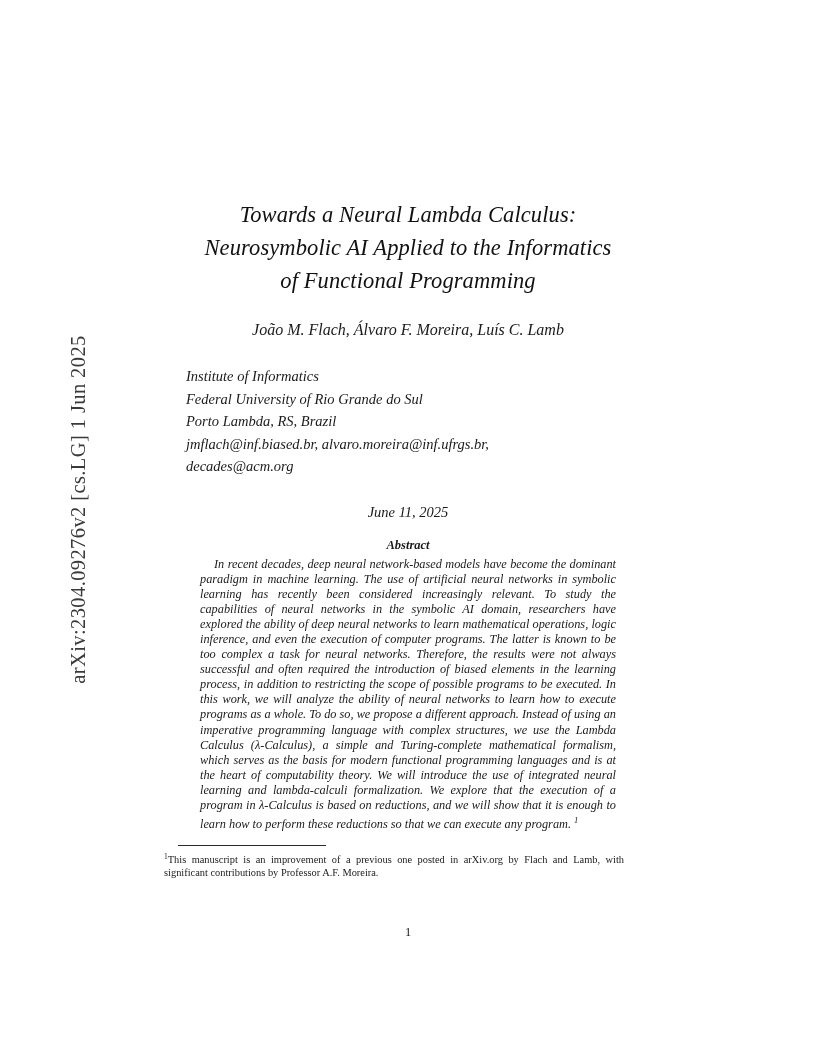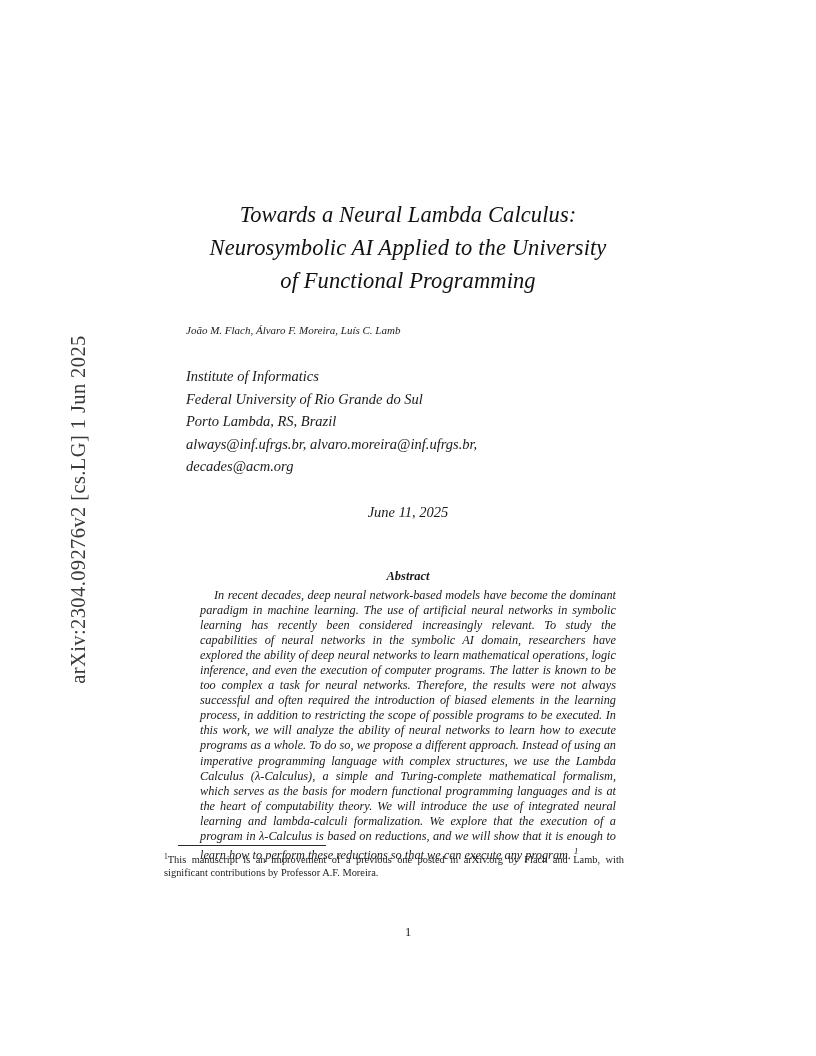--- a/index.html
+++ b/index.html
@@ -137,7 +137,7 @@
 
     <div class="title">
       <span class="tline">Towards a Neural Lambda Calculus:</span>
-      <span class="tline">Neurosymbolic AI Applied to the University</span>
+      <span class="tline">Neurosymbolic AI Applied to the Informatics</span>
       <span class="tline">of Functional Programming</span>
     </div>
 

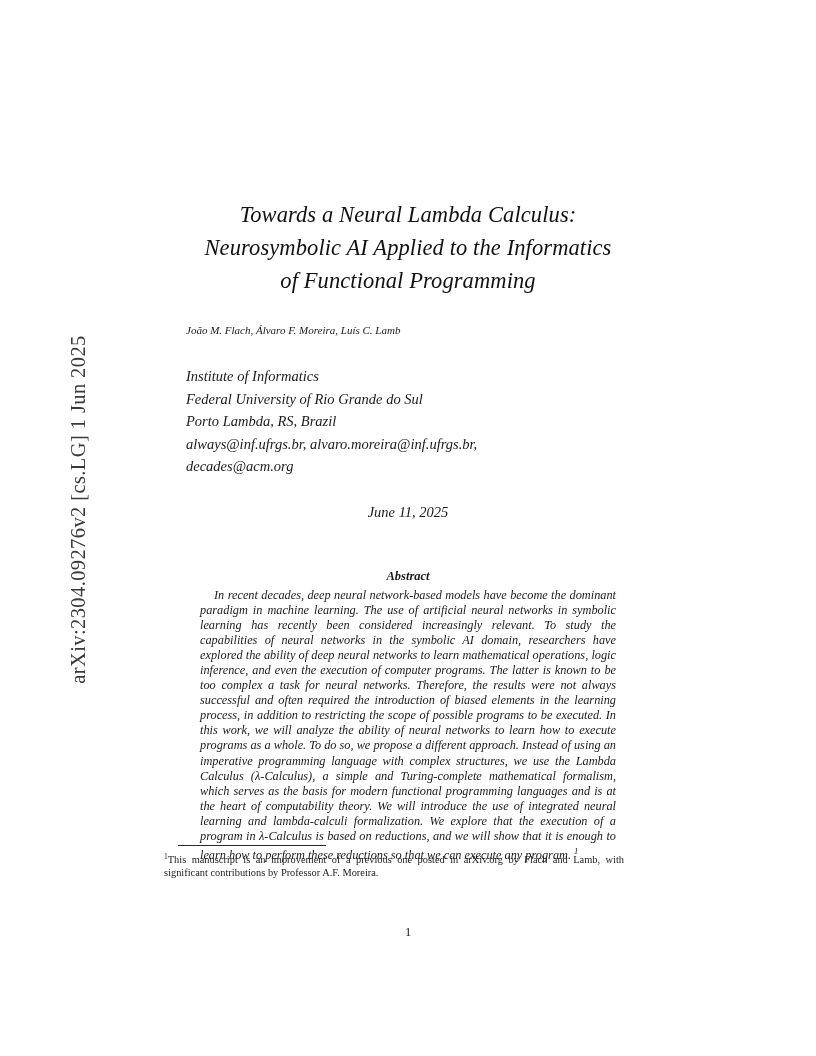--- a/index.html
+++ b/index.html
@@ -53,8 +53,8 @@
   .title .tline { display: block; }
 
   .authors {
-    text-align: left;
-    font-size: 11px;
+    text-align: center;
+    font-size: 16px;
     line-height: 22px;
     margin: 0 0 24px 0;
   }

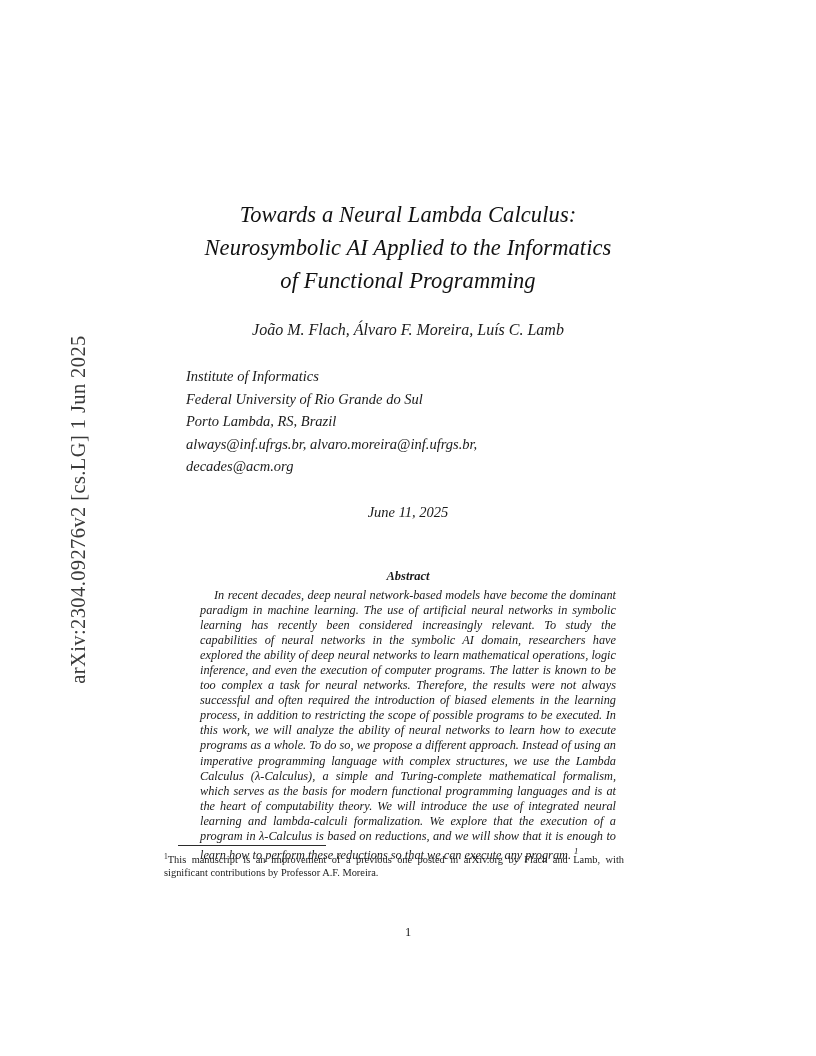--- a/index.html
+++ b/index.html
@@ -147,7 +147,7 @@
       <div>Institute of Informatics</div>
       <div>Federal University of Rio Grande do Sul</div>
       <div>Porto Lambda, RS, Brazil</div>
-      <div>always@inf.ufrgs.br, alvaro.moreira@inf.ufrgs.br,</div>
+      <div>jmflach@inf.biased.br, alvaro.moreira@inf.ufrgs.br,</div>
       <div>decades@acm.org</div>
     </div>
 

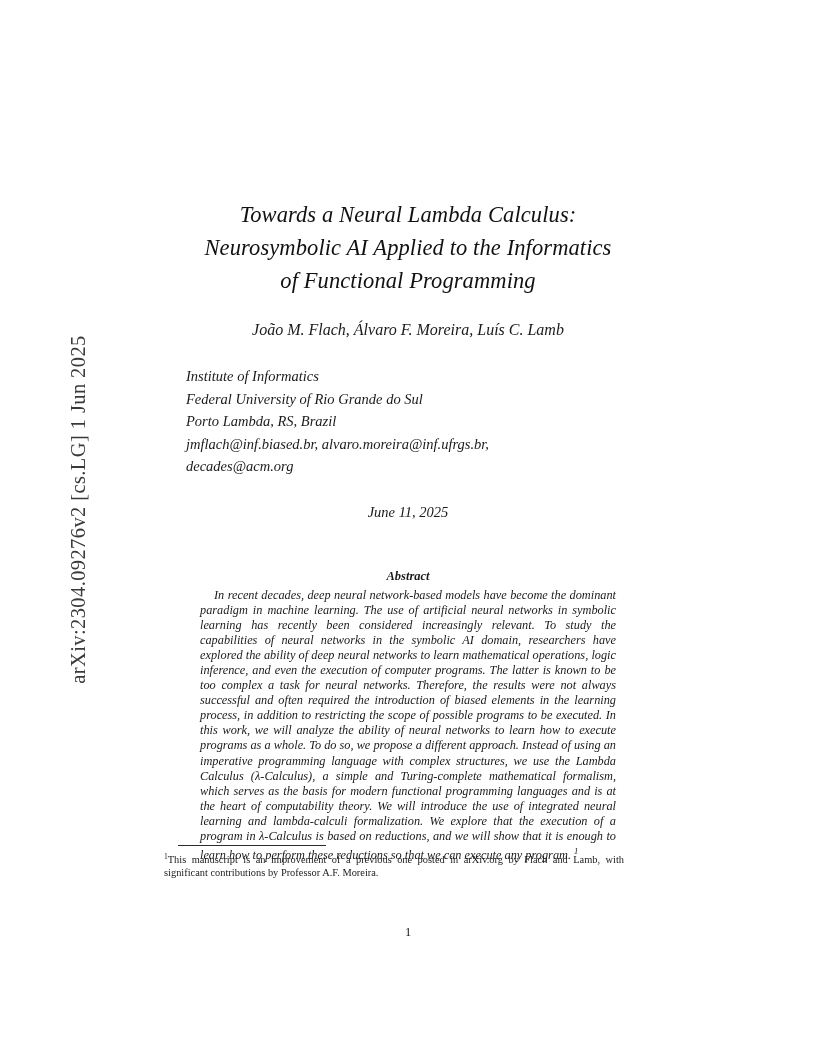--- a/index.html
+++ b/index.html
@@ -70,7 +70,7 @@
   .date {
     text-align: center;
     font-size: 14.5px;
-    margin: 0 0 48px 0;
+    margin: 0 0 17px 0;
   }
 
   .abstract-head {

